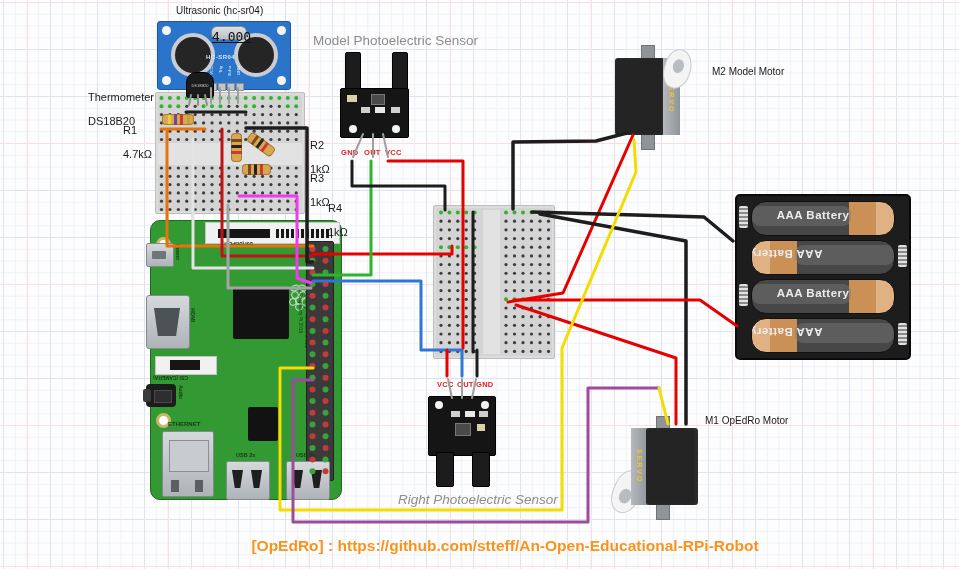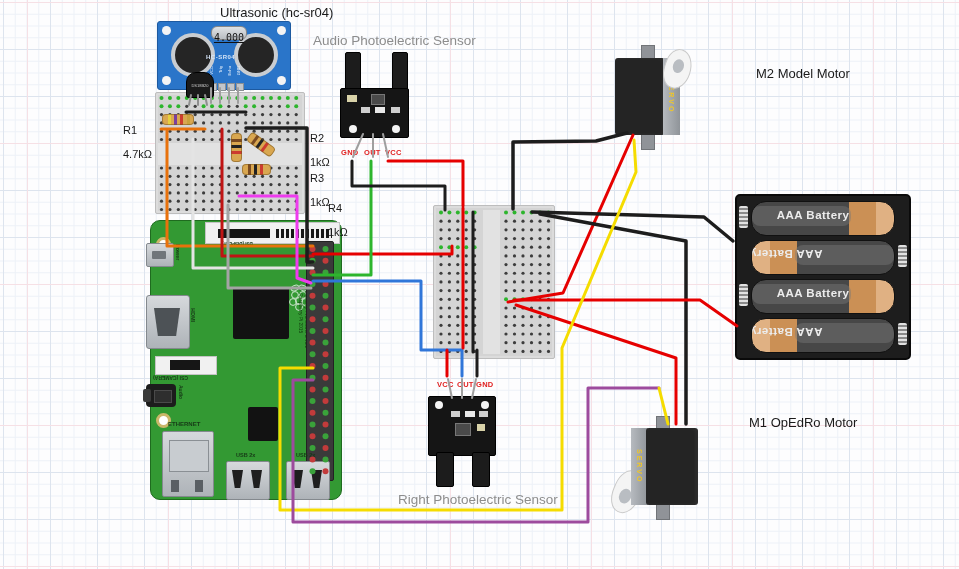--- a/index.html
+++ b/index.html
@@ -18,7 +18,7 @@
     background-position:0 2px,27px 0,0 2px,3px 0,0 2px,3px 0;
   }
   .abs{position:absolute;}
-  .lbl{position:absolute;color:#1a1a1a;font-size:13px;white-space:nowrap;margin-left:44px;}
+  .lbl{position:absolute;color:#1a1a1a;font-size:10px;white-space:nowrap;}
   .lbl-gray{position:absolute;color:#8d8d8d;font-size:13.5px;white-space:nowrap;}
   .lbl-small{position:absolute;color:#1a1a1a;font-size:11px;line-height:12px;white-space:pre-line;}
   .pinlbl{position:absolute;color:#e02020;font-size:7.5px;font-weight:bold;white-space:nowrap;letter-spacing:.3px;}

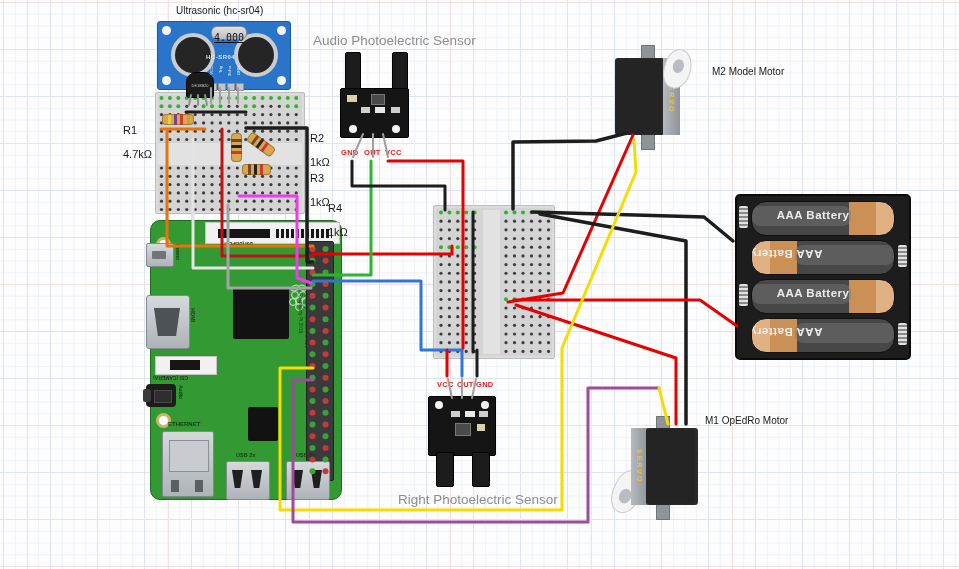--- a/index.html
+++ b/index.html
@@ -535,7 +535,7 @@
     <div class="abs" style="left:13px;top:11px;width:44px;height:44px;border-radius:50%;background:#252525;border:4px solid #c9cdd1;box-sizing:border-box;"></div>
     <div class="abs" style="left:76px;top:11px;width:44px;height:44px;border-radius:50%;background:#252525;border:4px solid #c9cdd1;box-sizing:border-box;"></div>
     <div class="abs" style="left:53px;top:4px;width:34px;height:12px;background:linear-gradient(180deg,#dfe2e5,#b9bdc1);border-radius:6px;border:1px solid #888;text-align:center;">
-      <span style="font-size:10px;font-family:'DejaVu Sans Mono',monospace;color:#111;line-height:11px;text-decoration:underline;">4.000</span>
+      <span style="font-size:13px;font-family:'DejaVu Sans Mono',monospace;color:#111;line-height:11px;text-decoration:underline;">4.000</span>
     </div>
     <div class="abs" style="left:48px;top:32px;font-size:6px;font-weight:bold;color:#d4e4f7;letter-spacing:.5px;">HC-SR04</div>
     <div class="abs" style="left:51px;top:61px;width:6px;height:6px;background:#c2c6ca;border:1px solid #8b9094;"></div>

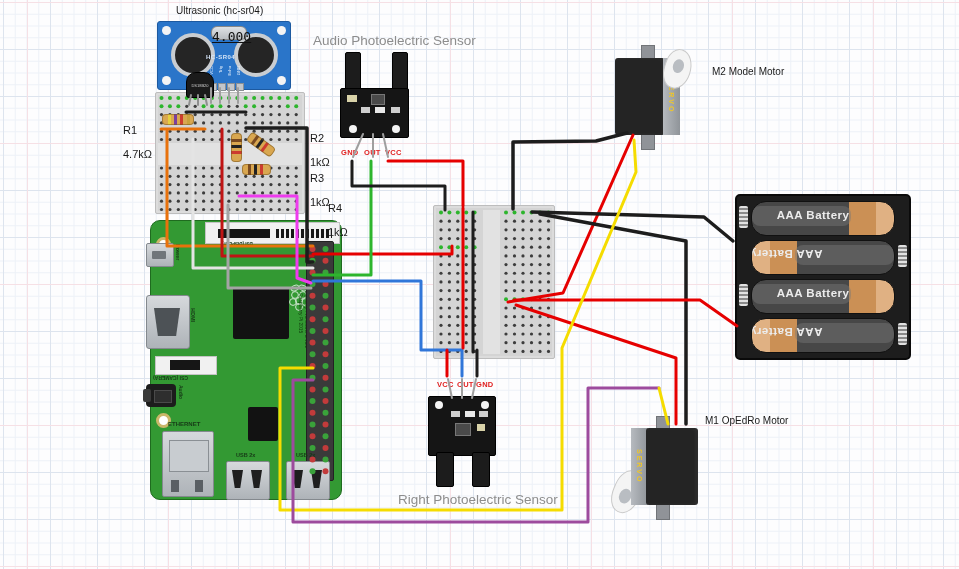--- a/index.html
+++ b/index.html
@@ -647,7 +647,7 @@
     <span>R4</span><br>
     <span able="false">1kΩ</span>
   </div>
-  <div class="lbl-gray" style="left:313px;top:33px;">Audio Photoelectric Sensor</div>
+  <div class="lbl-gray" style="left:313px;top:33px;">Model Photoelectric Sensor</div>
   <div class="lbl-gray" style="left:398px;top:492px;">Right Photoelectric Sensor</div>
   <div class="lbl" style="left:712px;top:66px;">M2 Model Motor</div>
   <div class="lbl" style="left:705px;top:415px;">M1 OpEdRo Motor</div>

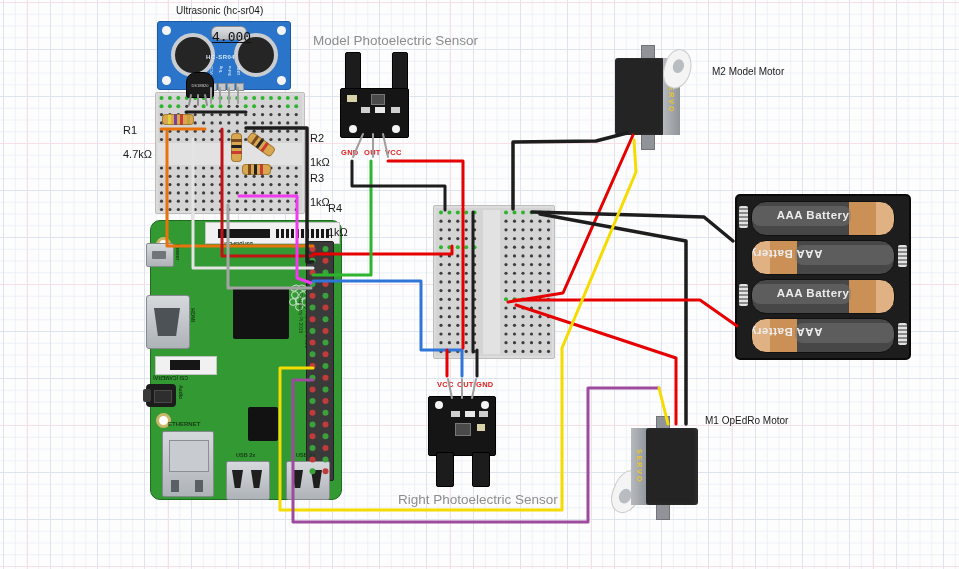--- a/index.html
+++ b/index.html
@@ -631,6 +631,10 @@
     </div>
 
   <div class="lbl" style="left:176px;top:5px;">Ultrasonic (hc-sr04)</div>
+  <div class="lbl-small" style="left:88px;top:79px;">
+    <span>Thermometer</span><br>
+    <span>DS18B20</span>
+  </div>
   <div class="lbl-small" style="left:123px;top:112px;">
     <span>R1</span><br>
     <span>4.7kΩ</span>

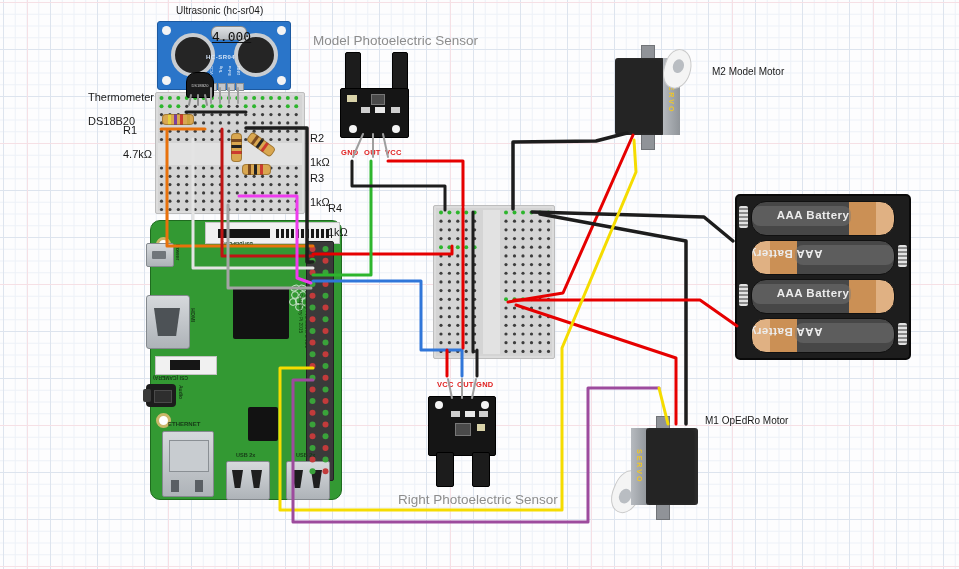--- a/index.html
+++ b/index.html
@@ -639,7 +639,7 @@
     <span>R1</span><br>
     <span>4.7kΩ</span>
   </div>
-  <div class="lbl-small" style="left:310px;top:120px;">
+  <div class="lbl-small" style="left:310px;top:127px;">
     <span>R2</span><br>
     <span>1kΩ</span>
   </div>

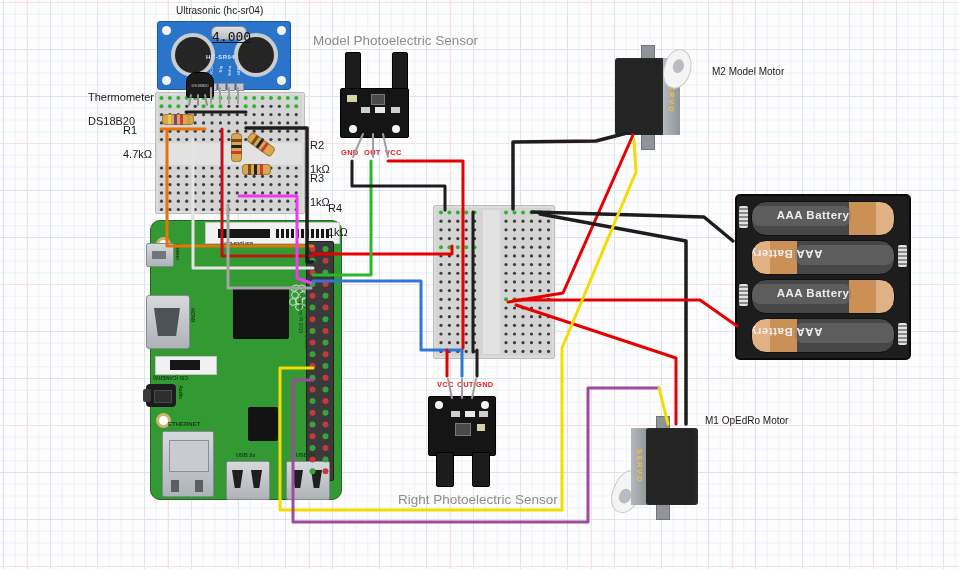--- a/index.html
+++ b/index.html
@@ -652,7 +652,7 @@
     <span able="false">1kΩ</span>
   </div>
   <div class="lbl-gray" style="left:313px;top:33px;">Model Photoelectric Sensor</div>
-  <div class="lbl-gray" style="left:398px;top:492px;">Right Photoelectric Sensor</div>
+  <div class="lbl-gray" style="left:398px;top:492px;font-style:italic;">Right Photoelectric Sensor</div>
   <div class="lbl" style="left:712px;top:66px;">M2 Model Motor</div>
   <div class="lbl" style="left:705px;top:415px;">M1 OpEdRo Motor</div>
 

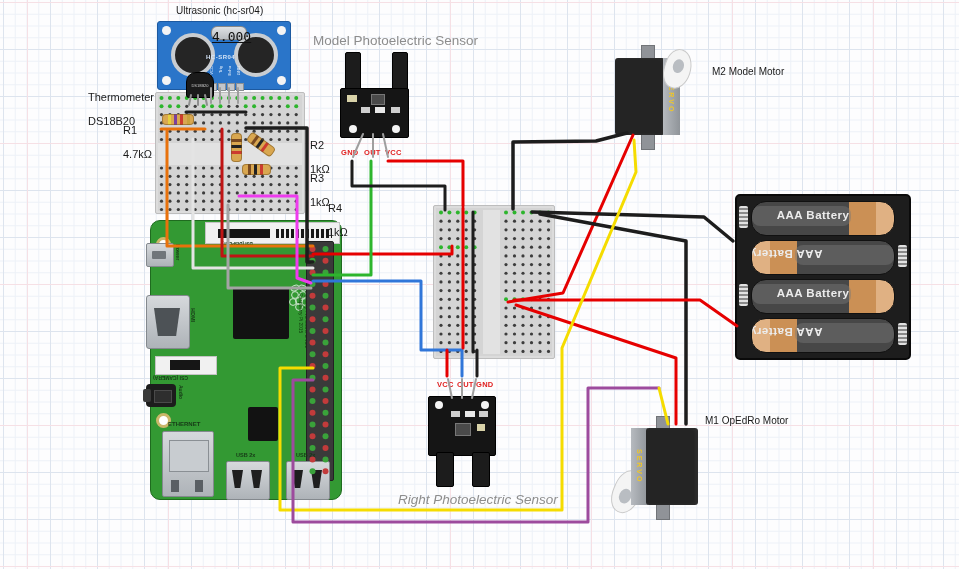--- a/index.html
+++ b/index.html
@@ -738,6 +738,7 @@
       <polyline points="659,388 668,424" fill="none" stroke="#f5dc00" stroke-width="3" stroke-linecap="round" stroke-linejoin="round"></polyline>
     </svg>
 
+  <div class="footer-caption">[OpEdRo] : https://github.com/stteff/An-Open-Educational-RPi-Robot</div>
 </div>
 
 </body></html>

